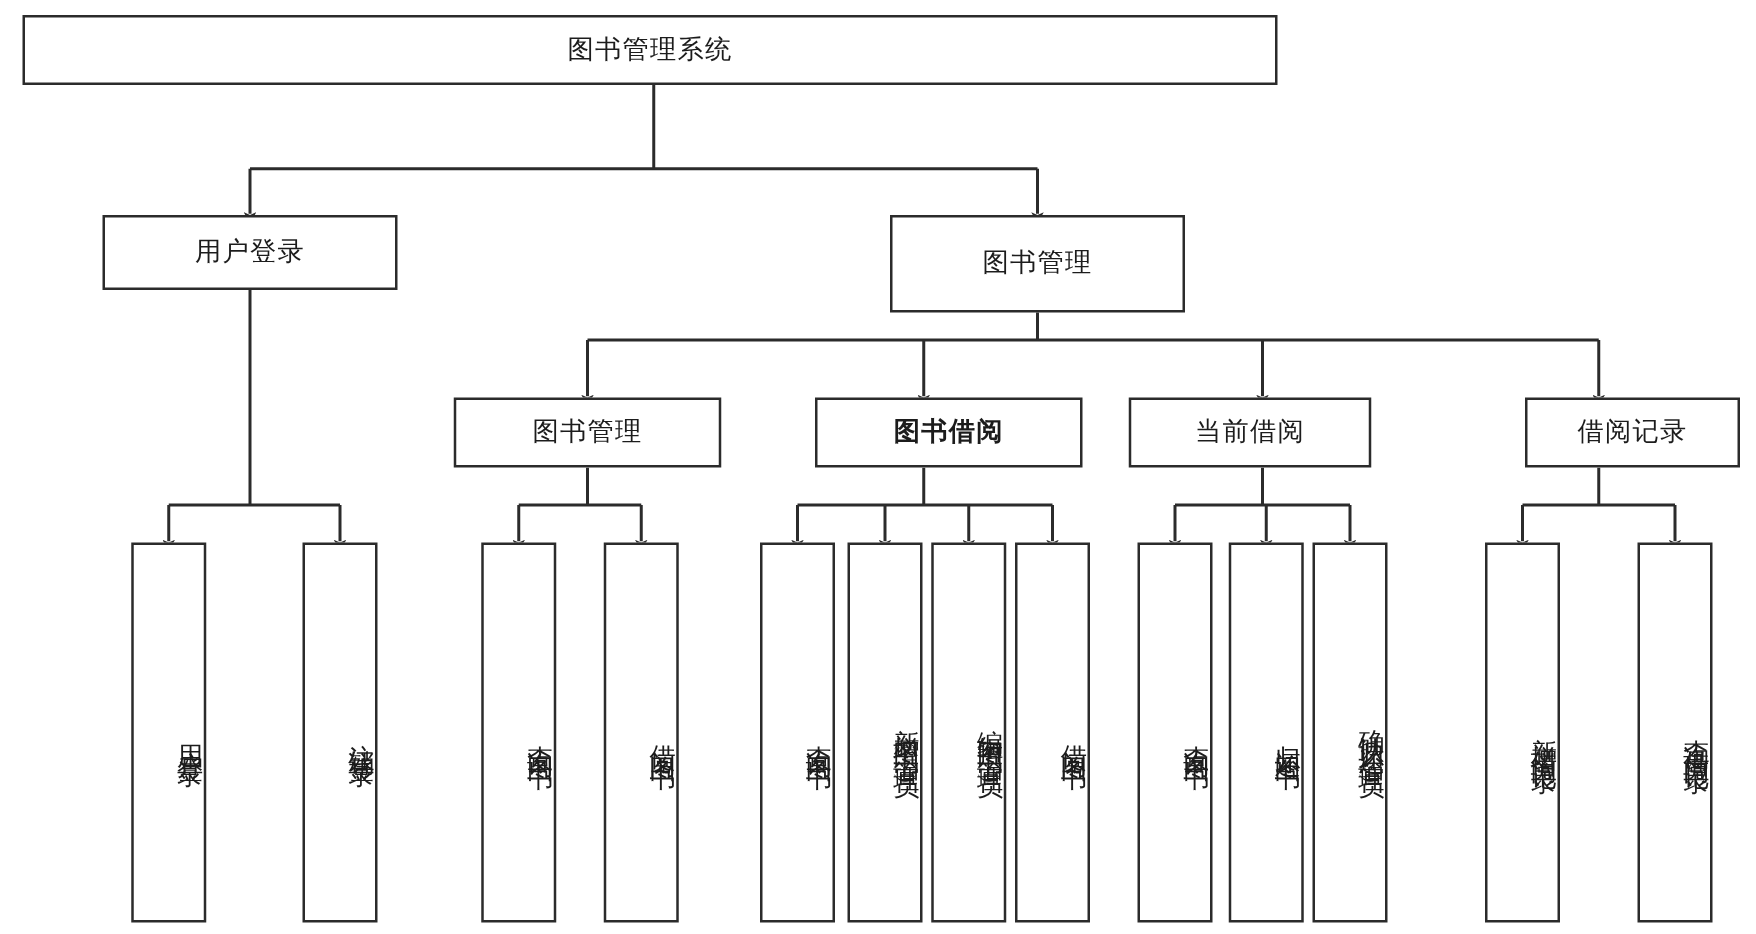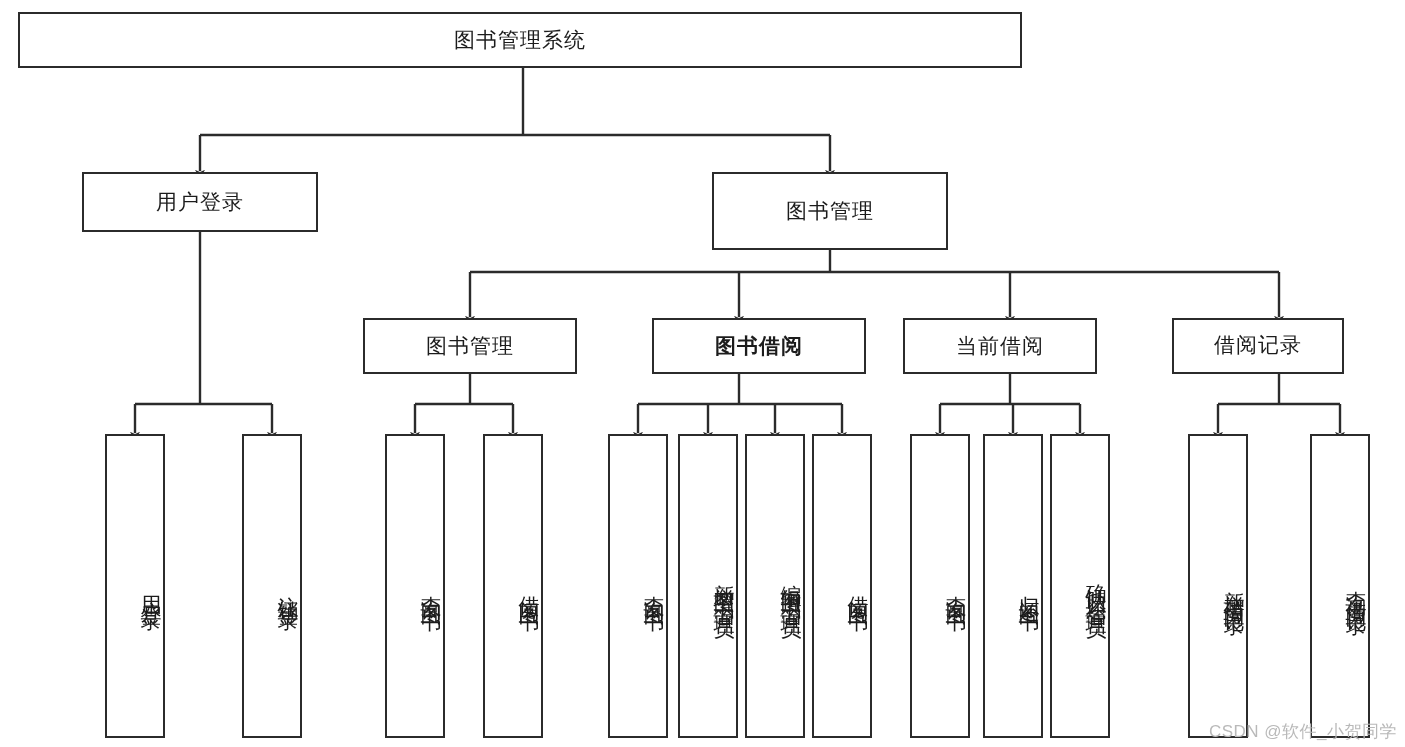--- a/index.html
+++ b/index.html
@@ -130,7 +130,7 @@
       <div class="node horiz" style="left: 903px; top: 318px; width: 194px; height: 56px;">
         <span>当前借阅</span>
       </div>
-      <div class="node horiz" style="left: 1172px; top: 318px; width: 172px; height: 56px; font-family: Liberation Serif, serif;">
+      <div class="node horiz" style="left: 1220px; top: 318px; width: 172px; height: 56px;">
         <span>借阅记录</span>
       </div>
       <div class="node vert" style="left: 105px; top: 434px; width: 60px; height: 304px;">

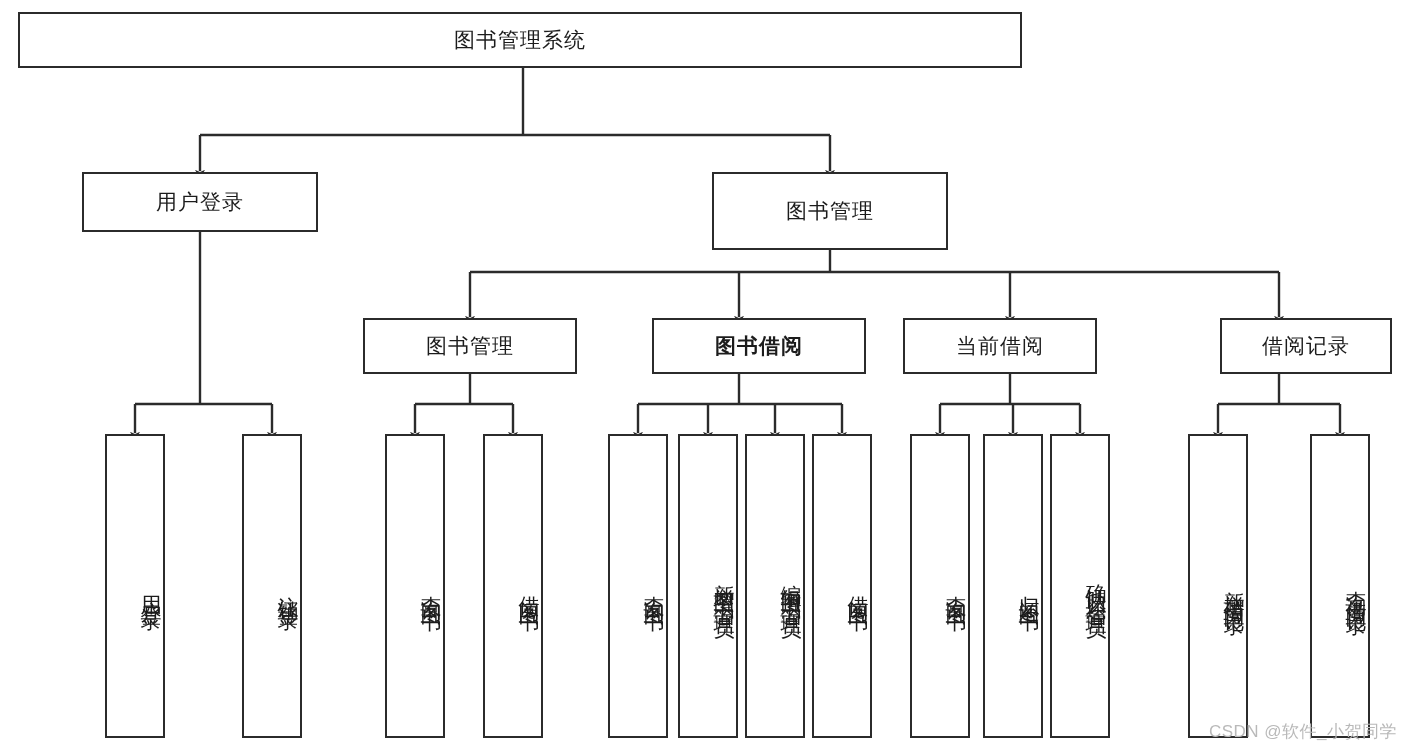--- a/index.html
+++ b/index.html
@@ -174,7 +174,6 @@
       </div>
     </div>
 
-  <div id="watermark">CSDN @软件_小贺同学</div>
 </div>
 
 </body></html>

